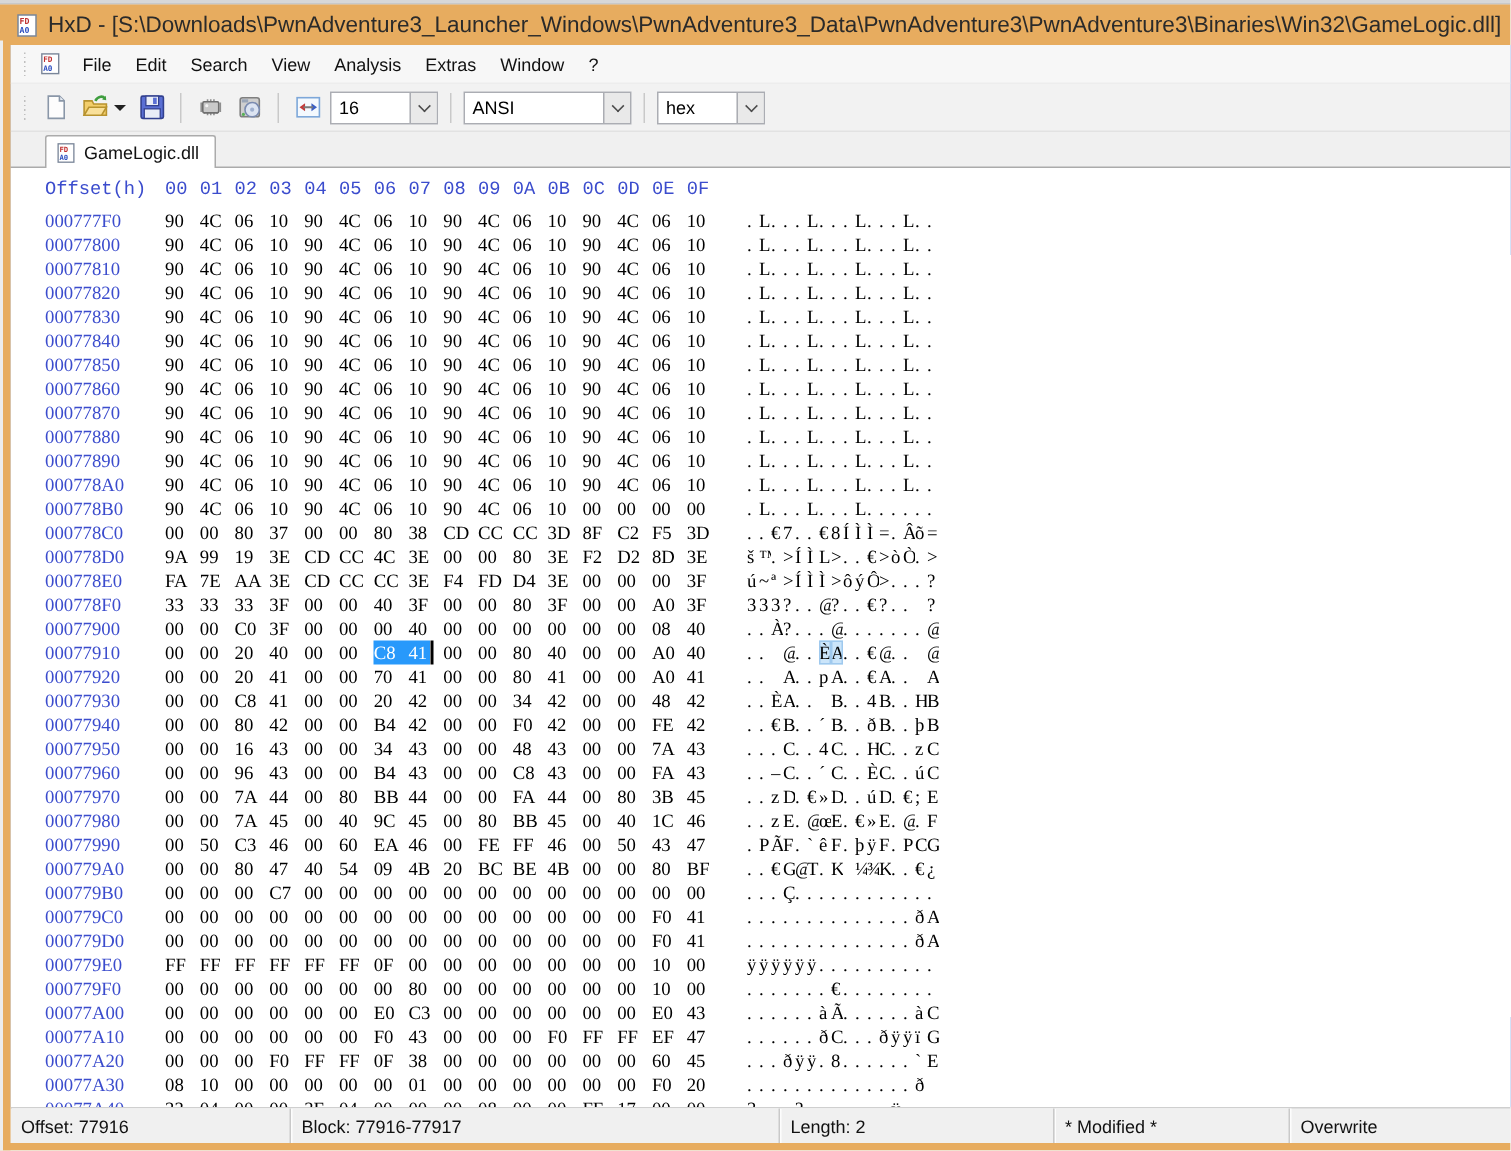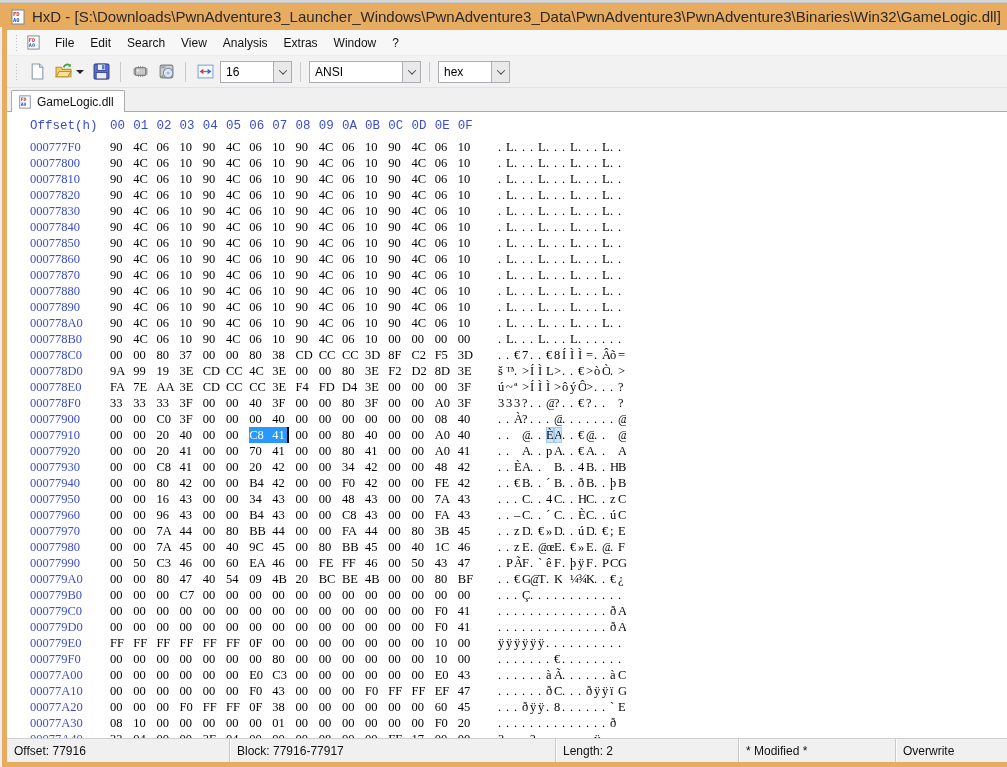--- a/index.html
+++ b/index.html
@@ -48,7 +48,7 @@
   .chev { width:6px; height:6px; border-right:1.4px solid #4A4A4A; border-bottom:1.4px solid #4A4A4A; transform:rotate(45deg) translate(-1px,-1px); }
 
   
-  .tabstrip { height:24px; background:#F0F0F0; display:flex; align-items:flex-end; padding-left:4px; flex:none; border-bottom:1px solid #ABABAB; }
+  .tabstrip { height:24px; background:#F0F0F0; display:flex; align-items:flex-end; padding-left:23px; flex:none; border-bottom:1px solid #ABABAB; }
   .tab { height:22px; background:#fff; border:1px solid #ABABAB; border-bottom:none; border-radius:2px 2px 0 0;
          display:flex; align-items:center; padding:0 10px 0 6px; margin-bottom:-1px; }
   .tab .tab-icon { width:14px; height:14px; margin-right:5px; }

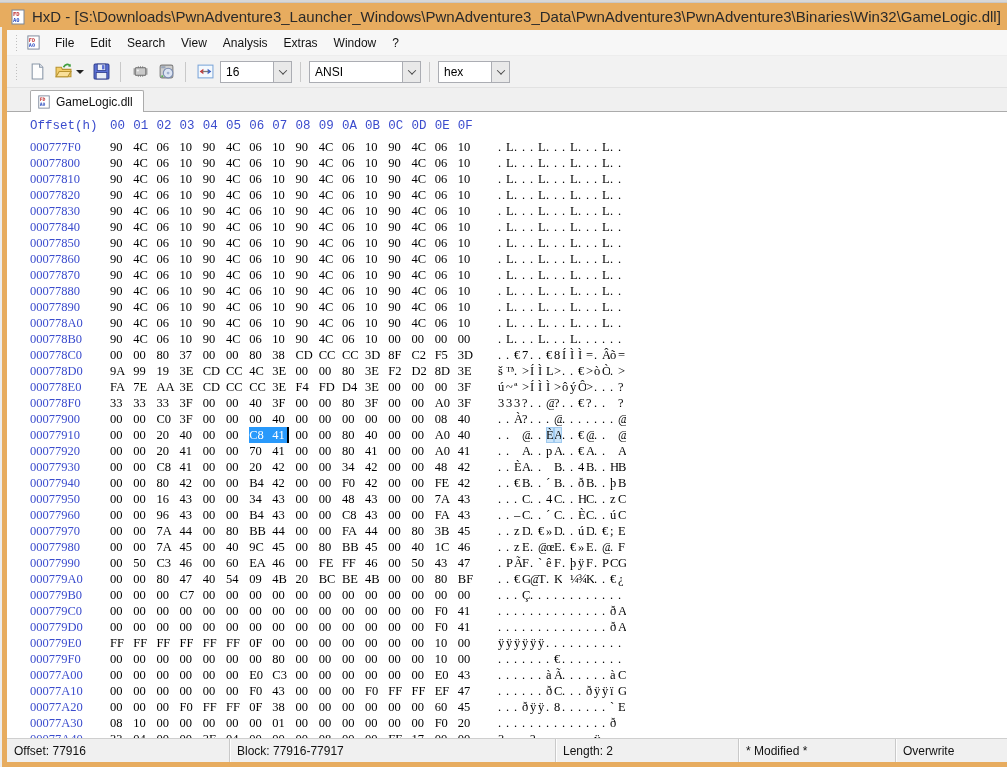--- a/index.html
+++ b/index.html
@@ -76,7 +76,7 @@
                font-size:12px; color:#111; flex:none; margin-left:7px; }
   .seg { height:100%; display:flex; align-items:center; padding-left:7px; border-right:1px solid #C9C9C9;
          box-shadow:1px 0 0 #FDFDFD; white-space:nowrap; }
-  .seg-offset { width:223px;text-align:right; } .seg-block { width:326px; } .seg-length { width:183px; } .seg-modified { width:157px; }
+  .seg-offset { width:187px;text-align:right; } .seg-block { width:326px; } .seg-length { width:183px; } .seg-modified { width:157px; }
   .seg-mode { flex:1; border-right:none; box-shadow:none; }
 </style>
 </head>

